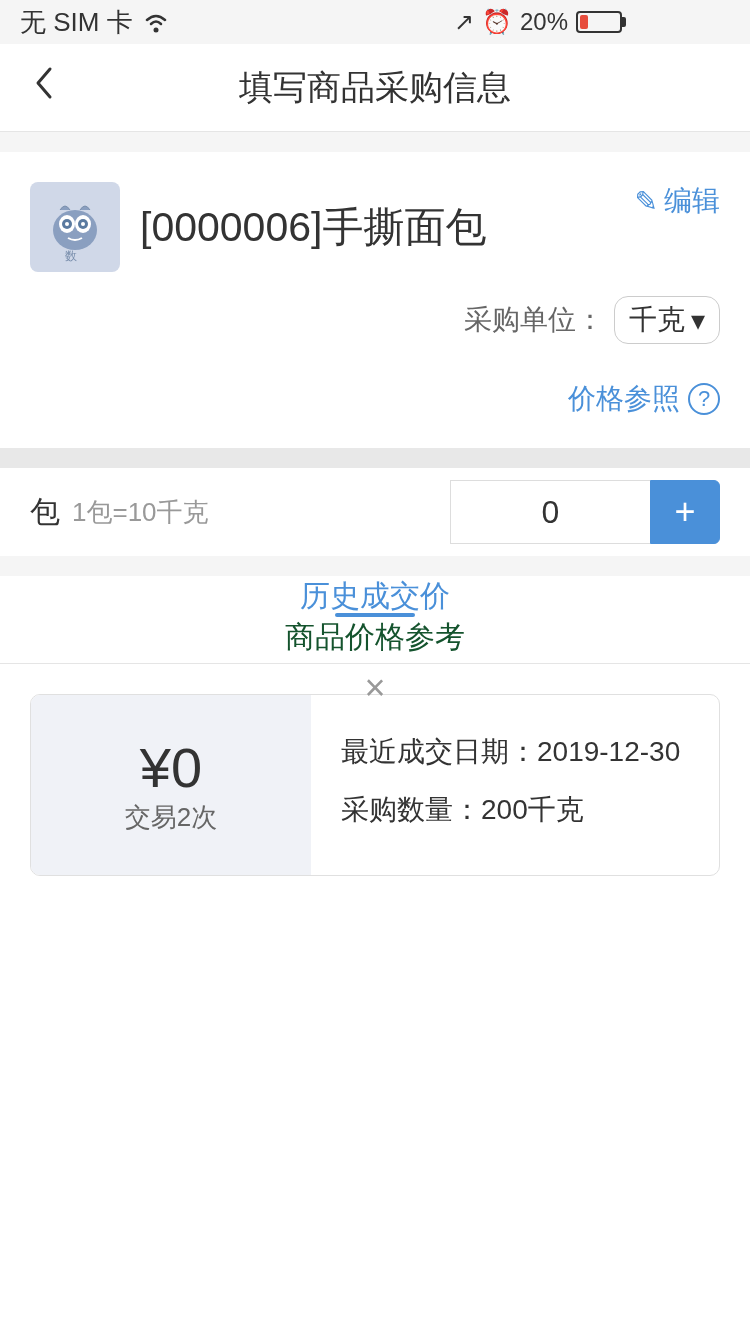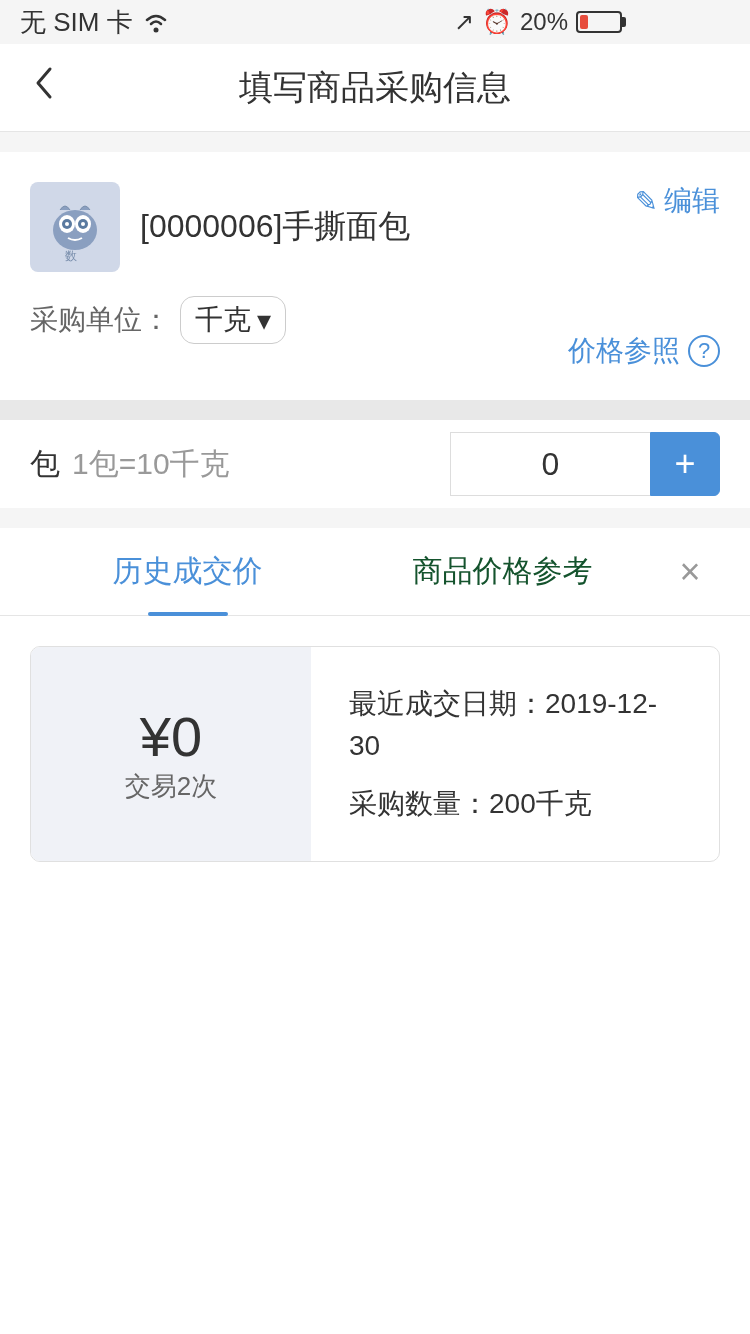--- a/index.html
+++ b/index.html
@@ -121,7 +121,7 @@
       flex-shrink: 0;
     }
     .product-name {
-      font-size: 32px;
+      font-size: 41px;
       color: #333;
       font-weight: 400;
     }

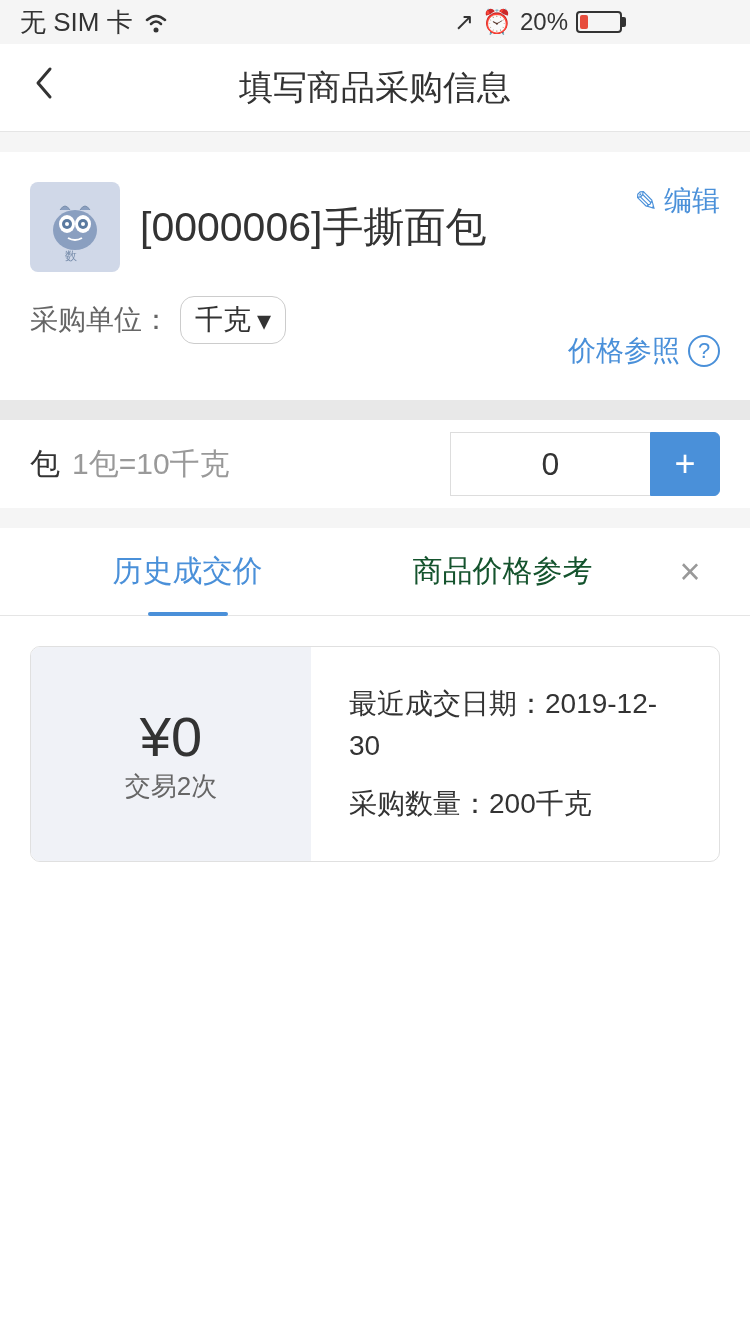--- a/index.html
+++ b/index.html
@@ -137,8 +137,9 @@
     }
     .product-unit-row {
       display: flex;
-      align-items: flex-start;
+      align-items: flex-end;
       justify-content: space-between;
+      flex-direction: column;
     }
     .unit-label {
       font-size: 28px;

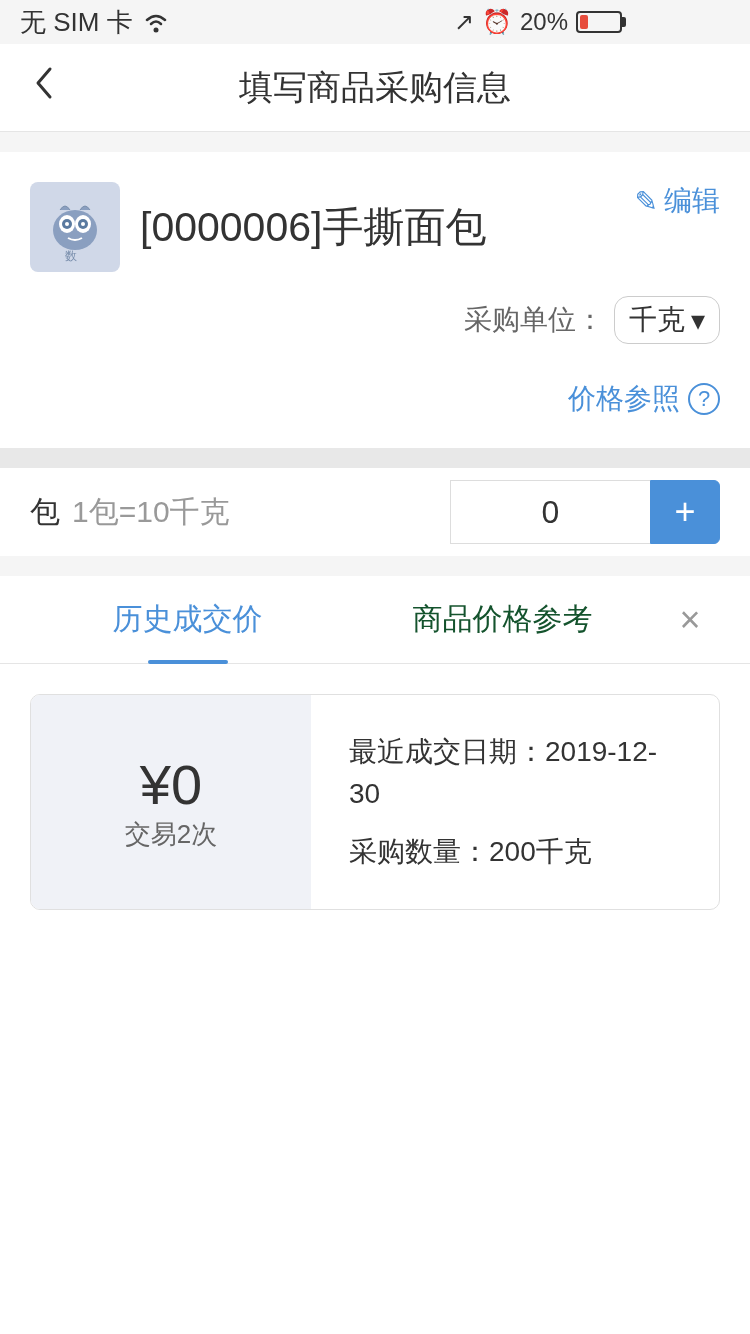--- a/index.html
+++ b/index.html
@@ -207,7 +207,7 @@
       font-weight: 500;
     }
     .unit-conversion {
-      font-size: 30px;
+      font-size: 26px;
       color: #999;
     }
     .quantity-input-group {

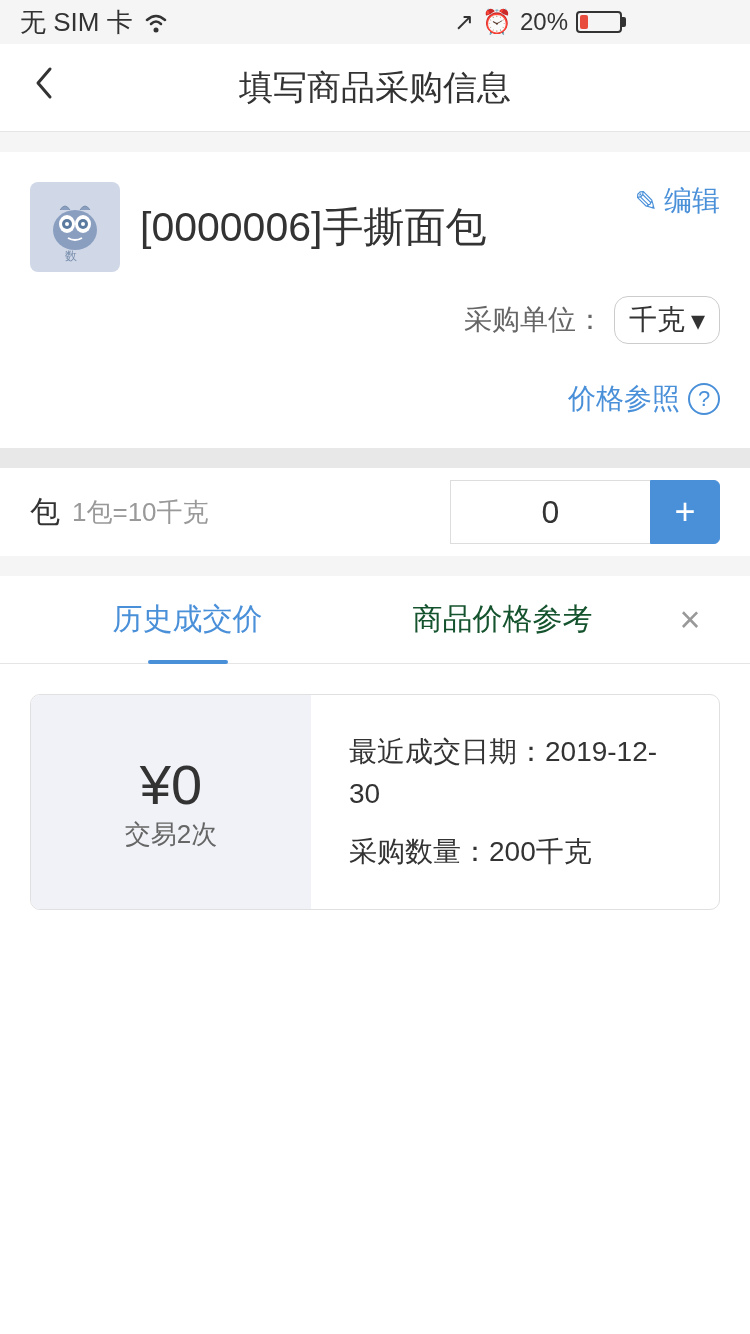--- a/index.html
+++ b/index.html
@@ -252,6 +252,7 @@
       padding: 0 30px;
       position: relative;
       height: 88px;
+      flex-direction: column;
     }
     .tab-item {
       flex: 1;

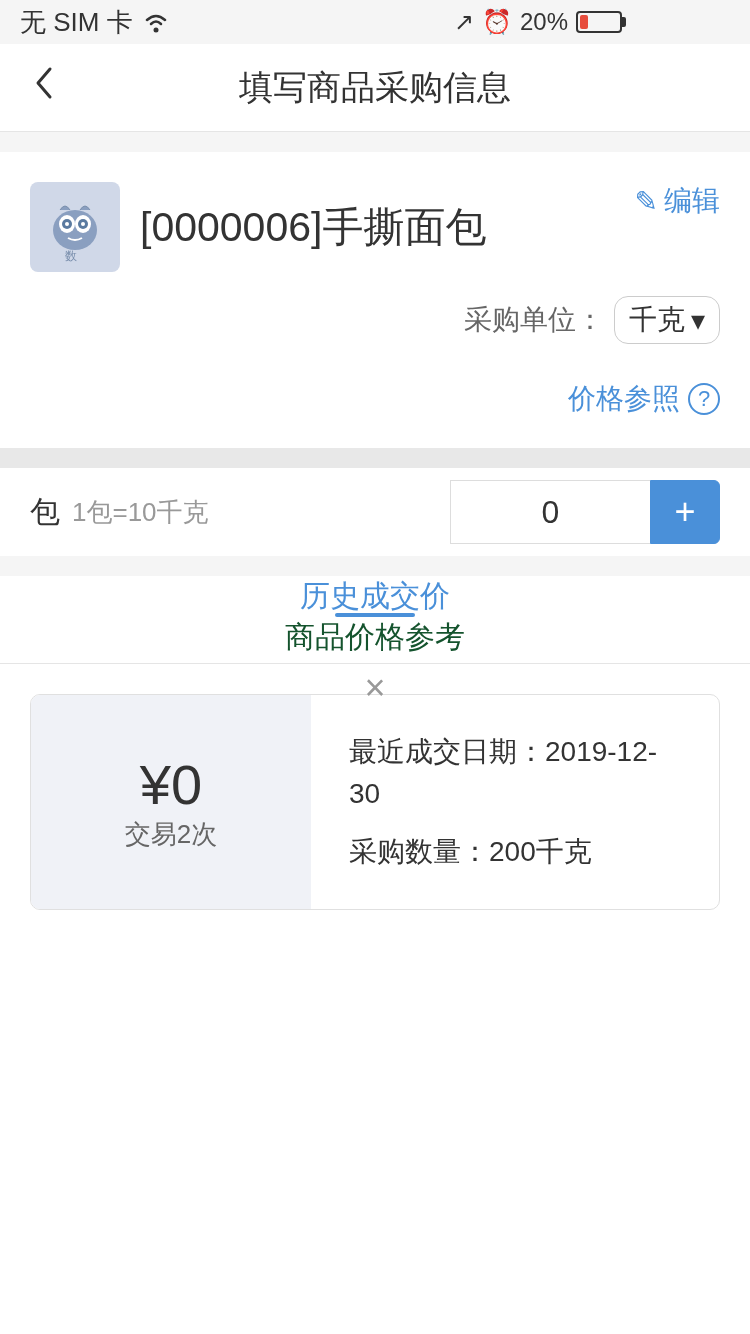--- a/index.html
+++ b/index.html
@@ -325,7 +325,7 @@
     }
     .price-card-right {
       flex: 1;
-      padding: 36px 38px;
+      padding: 36px 30px;
       display: flex;
       flex-direction: column;
       gap: 16px;

